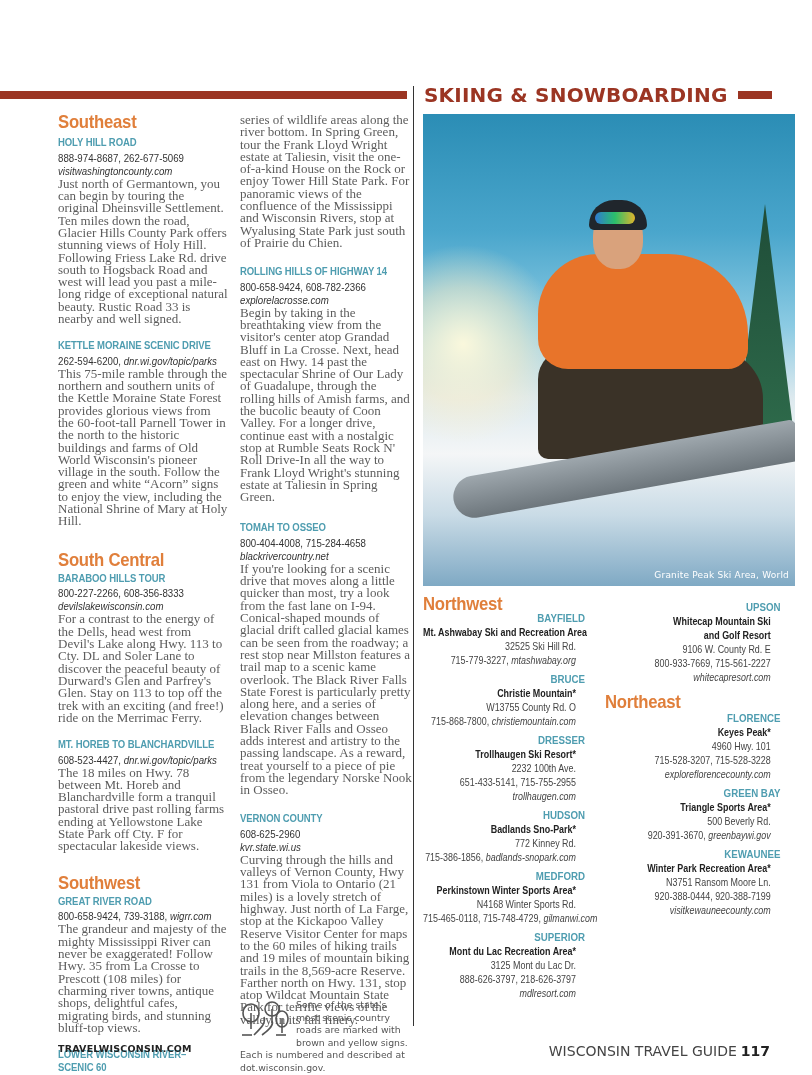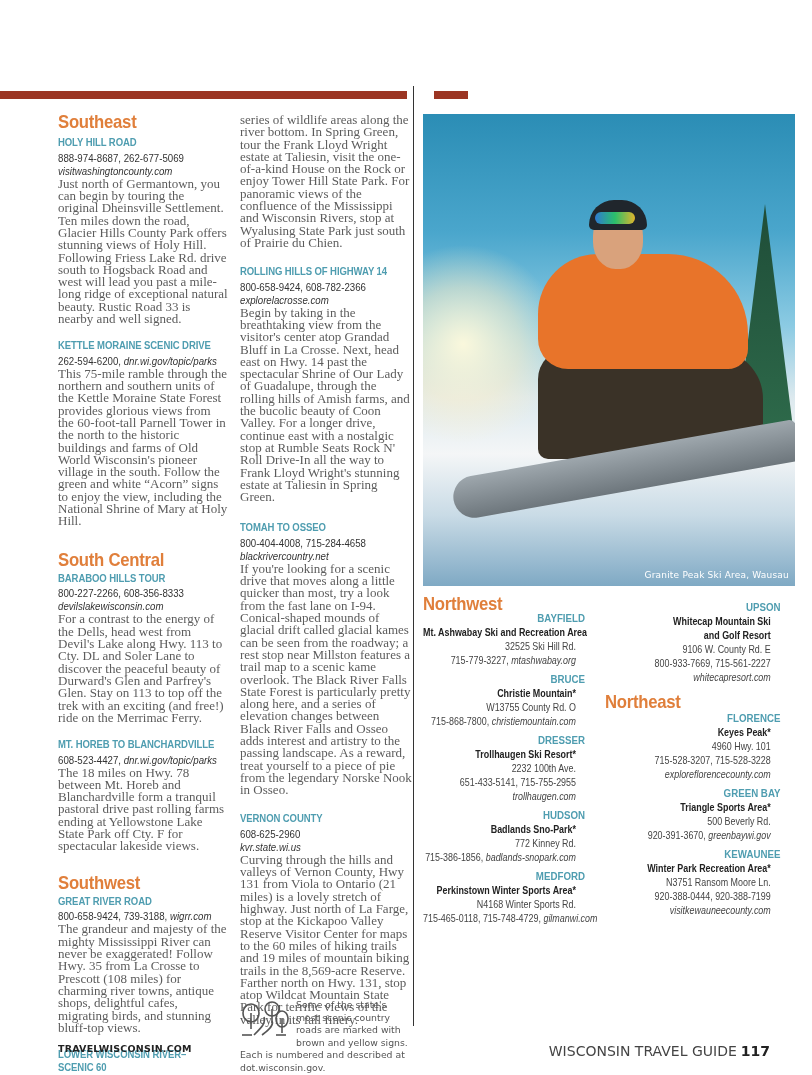--- a/index.html
+++ b/index.html
@@ -56,6 +56,7 @@
 <div class="vdivider"></div>
 
 <div class="ski-title">
+  <h1>SKIING &amp; SNOWBOARDING</h1>
   <div class="bar"></div>
 </div>
 

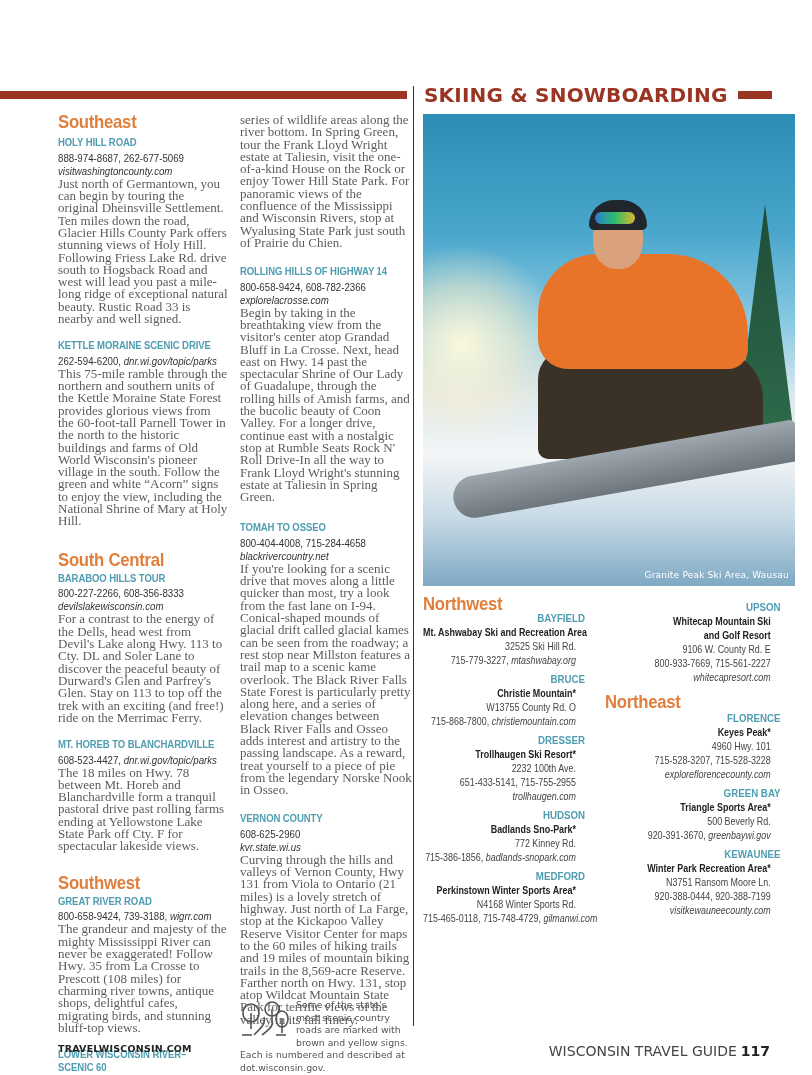--- a/index.html
+++ b/index.html
@@ -160,7 +160,7 @@
   <div class="helmet"></div>
   <div class="goggle"></div>
   <div class="board"></div>
-  <div class="caption">Granite Peak Ski Area, Wausau</div>
+  <div class="caption">Granite Peak Ski Area, World</div>
 </div>
 
 <div class="col col3">

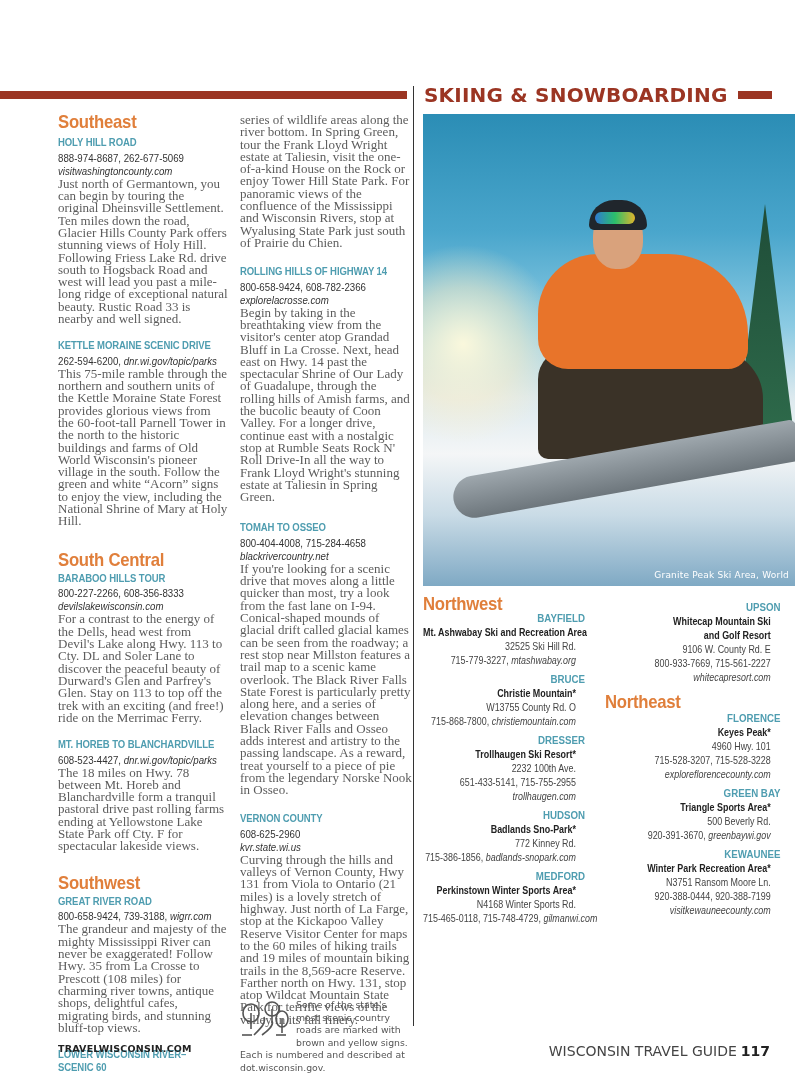--- a/index.html
+++ b/index.html
@@ -197,6 +197,13 @@
     <div class="line">N4168 Winter Sports Rd.</div>
     <div class="line"><span>715-465-0118, 715-748-4729, </span><span class="web">gilmanwi.com</span></div>
   </div>
+  <div class="ski-entry">
+    <div class="city">SUPERIOR</div>
+    <div class="venue">Mont du Lac Recreation Area*</div>
+    <div class="line">3125 Mont du Lac Dr.</div>
+    <div class="line">888-626-3797, 218-626-3797</div>
+    <div class="line web">mdlresort.com</div>
+  </div>
 </div>
 
 <div class="col col4">

